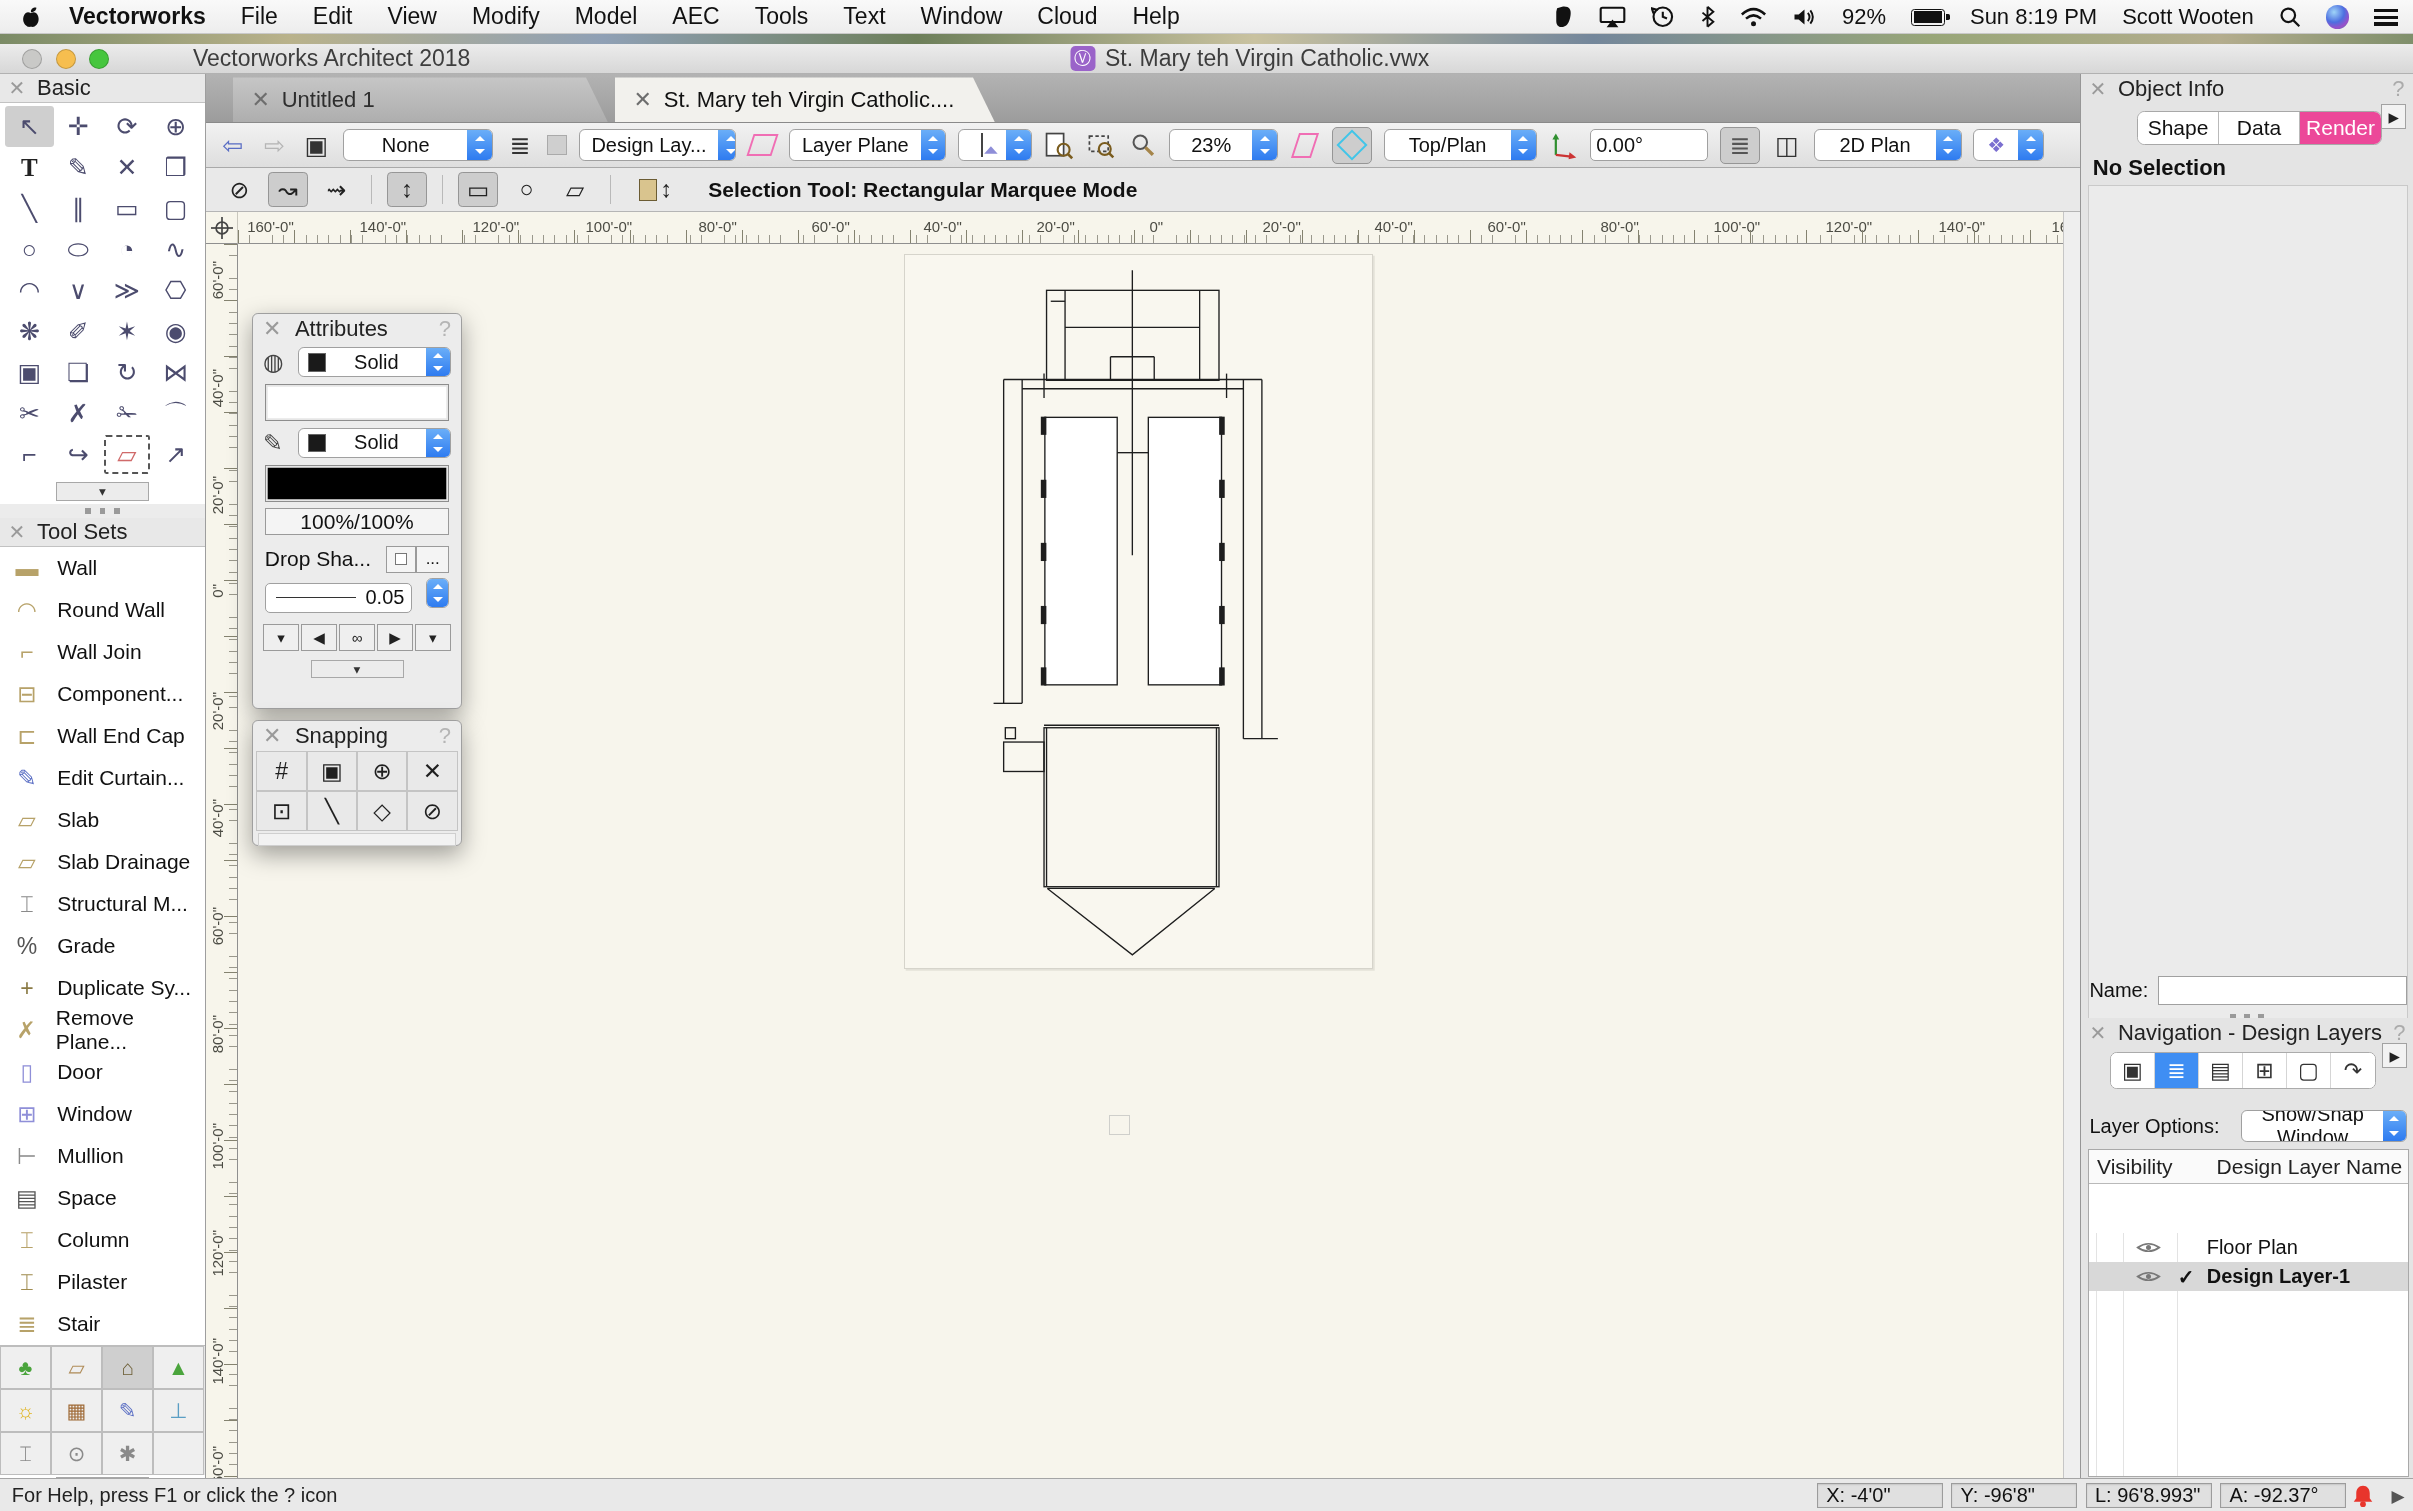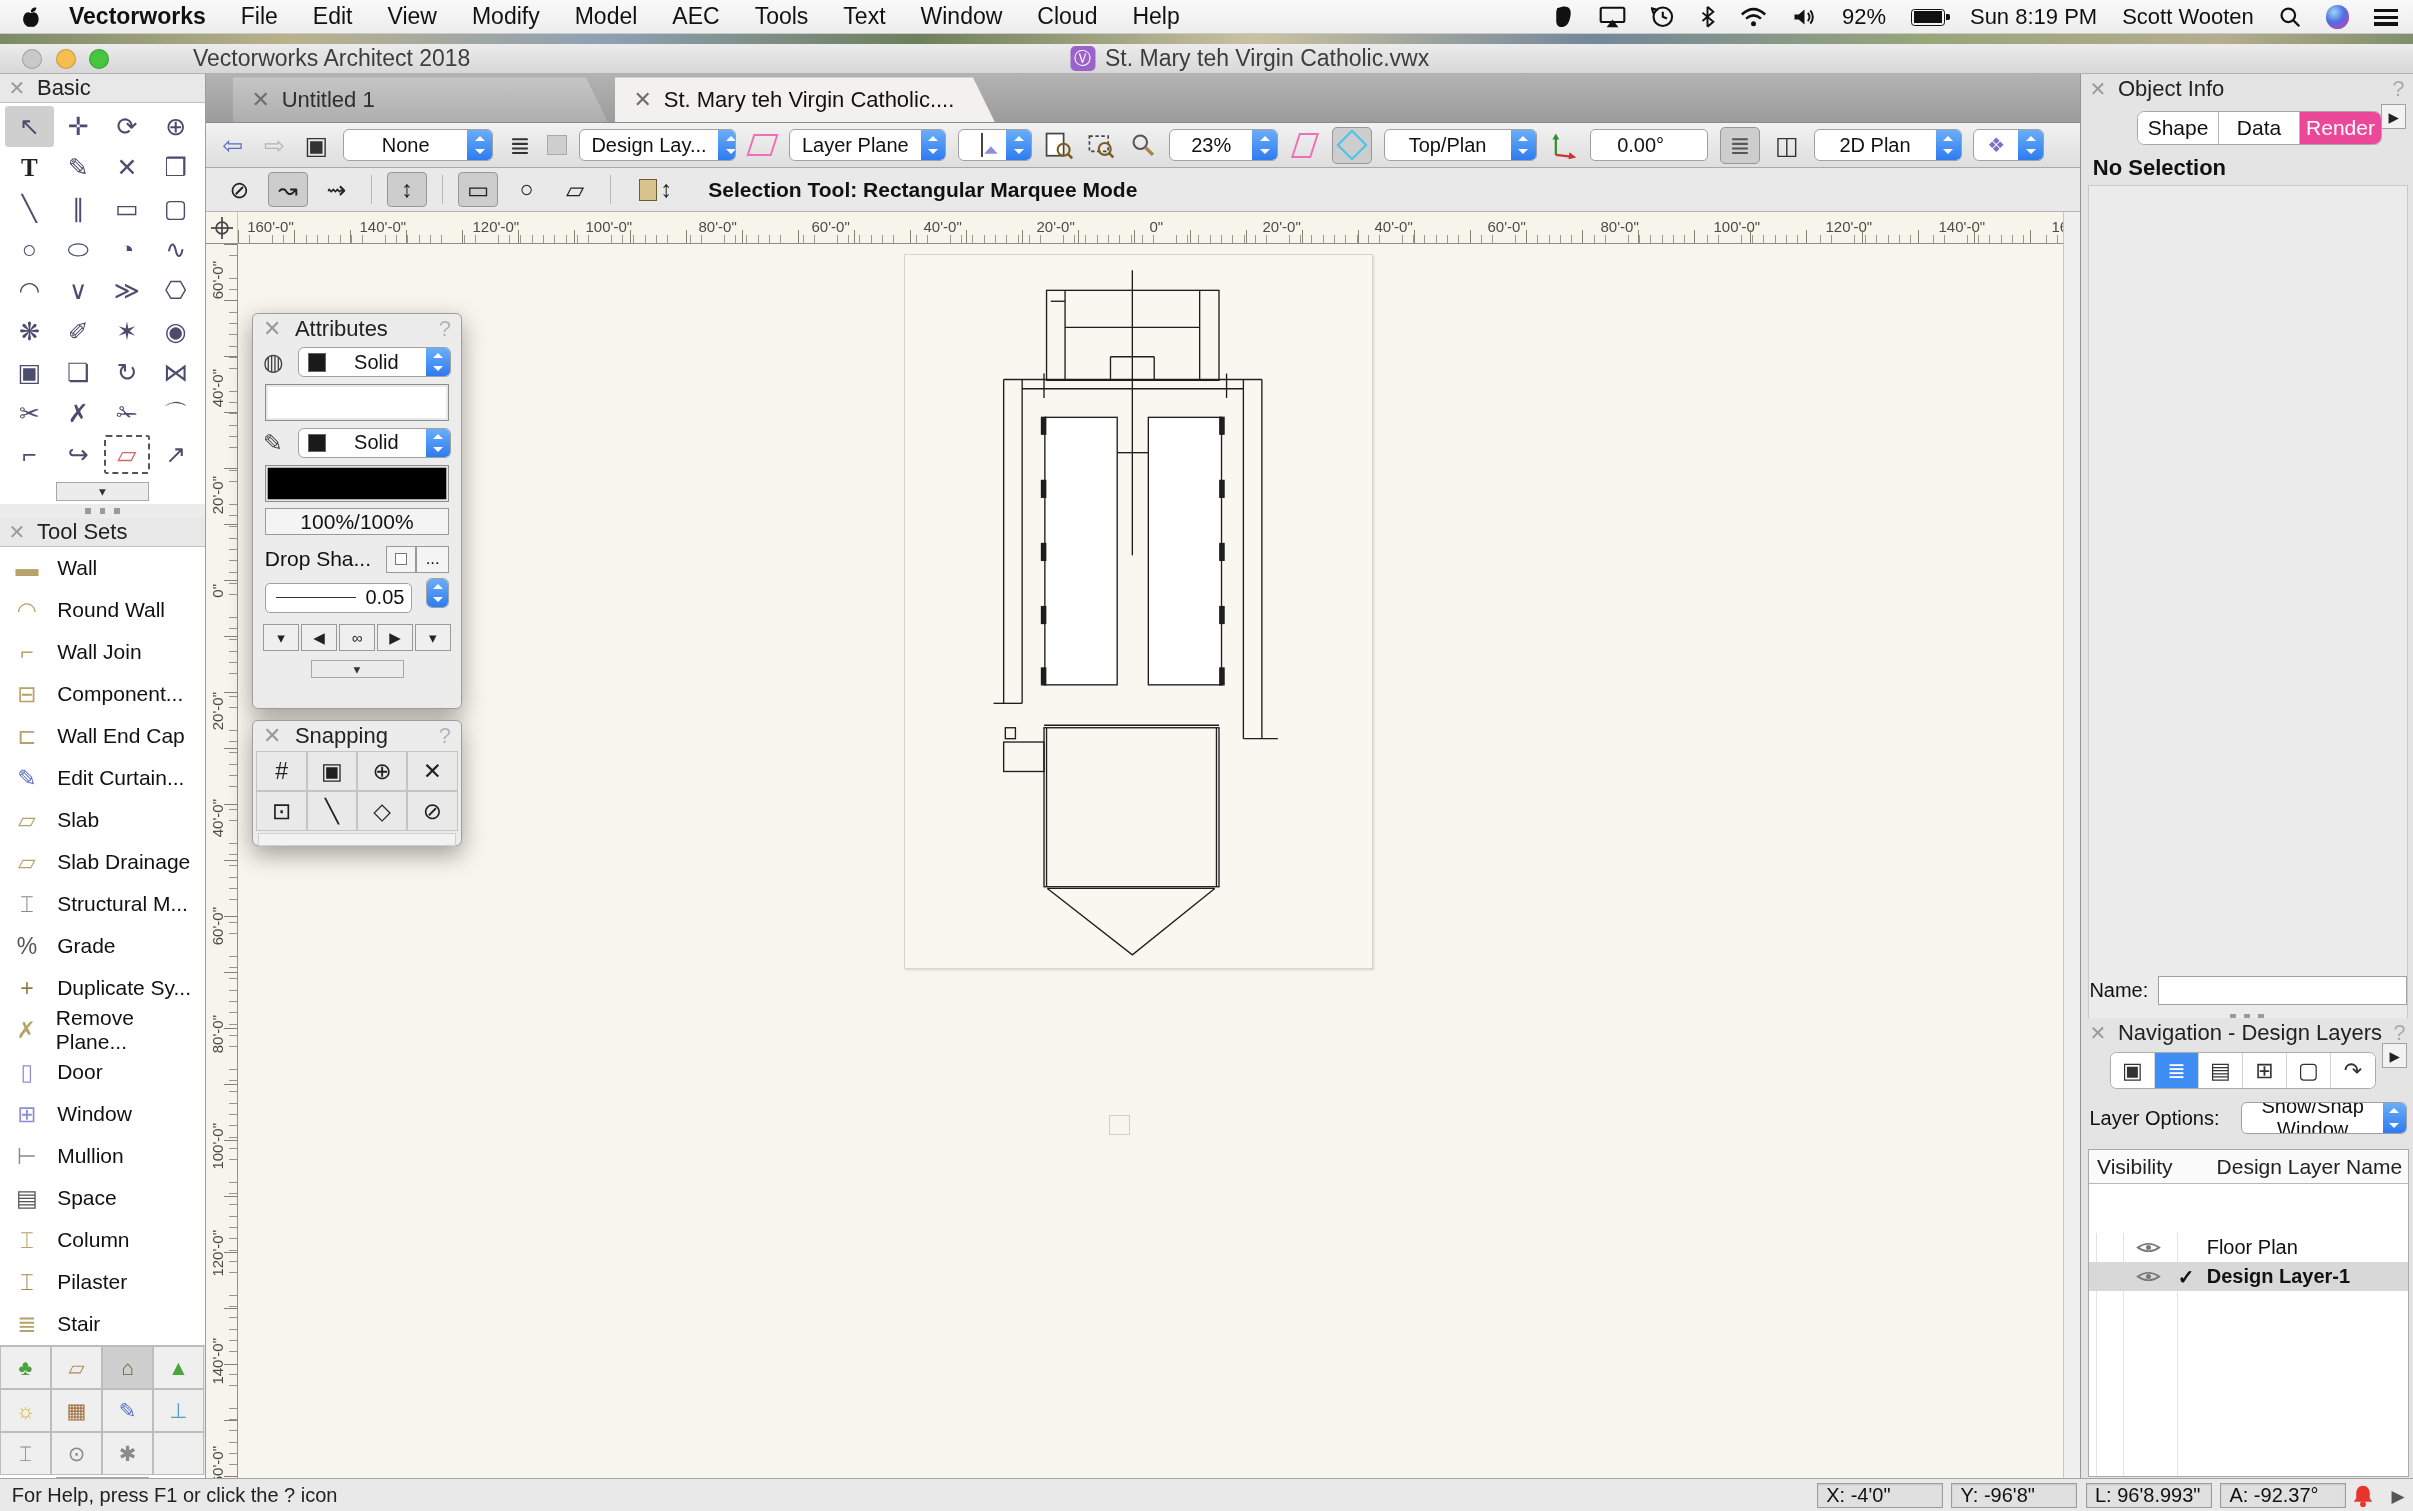--- a/index.html
+++ b/index.html
@@ -49,7 +49,7 @@
   .dd .cap::before { top:5.9px; border-bottom:5.9px solid #fff; }
   .dd .cap::after { bottom:5.9px; border-top:5.9px solid #fff; }
   .swatch { width:18.5px; height:18.5px; background:#1a1a1a; border:0.8px solid #666; margin-left:8.4px; }
-  .tb-input { height:32px; background:#fff; border:0.8px solid #a0a0a0; border-radius:5px; font-size:20px; display:inline-flex; align-items:center; padding:0 26px; }
+  .tb-input { height:32px; background:#fff; border:0.8px solid #a0a0a0; border-radius:5px; font-size:20px; display:inline-flex; align-items:center; padding:0 5px; }
   .tb-btn { height:37px; min-width:40px; display:inline-flex; align-items:center; justify-content:center; border-radius:5px; }
   .tb-btn.sel { background:#cdcdcd; border:0.8px solid #969696; }
   .pink-plane { width:25px; height:22px; border:2.5px solid #f06eb4; transform:skewX(-18deg); }

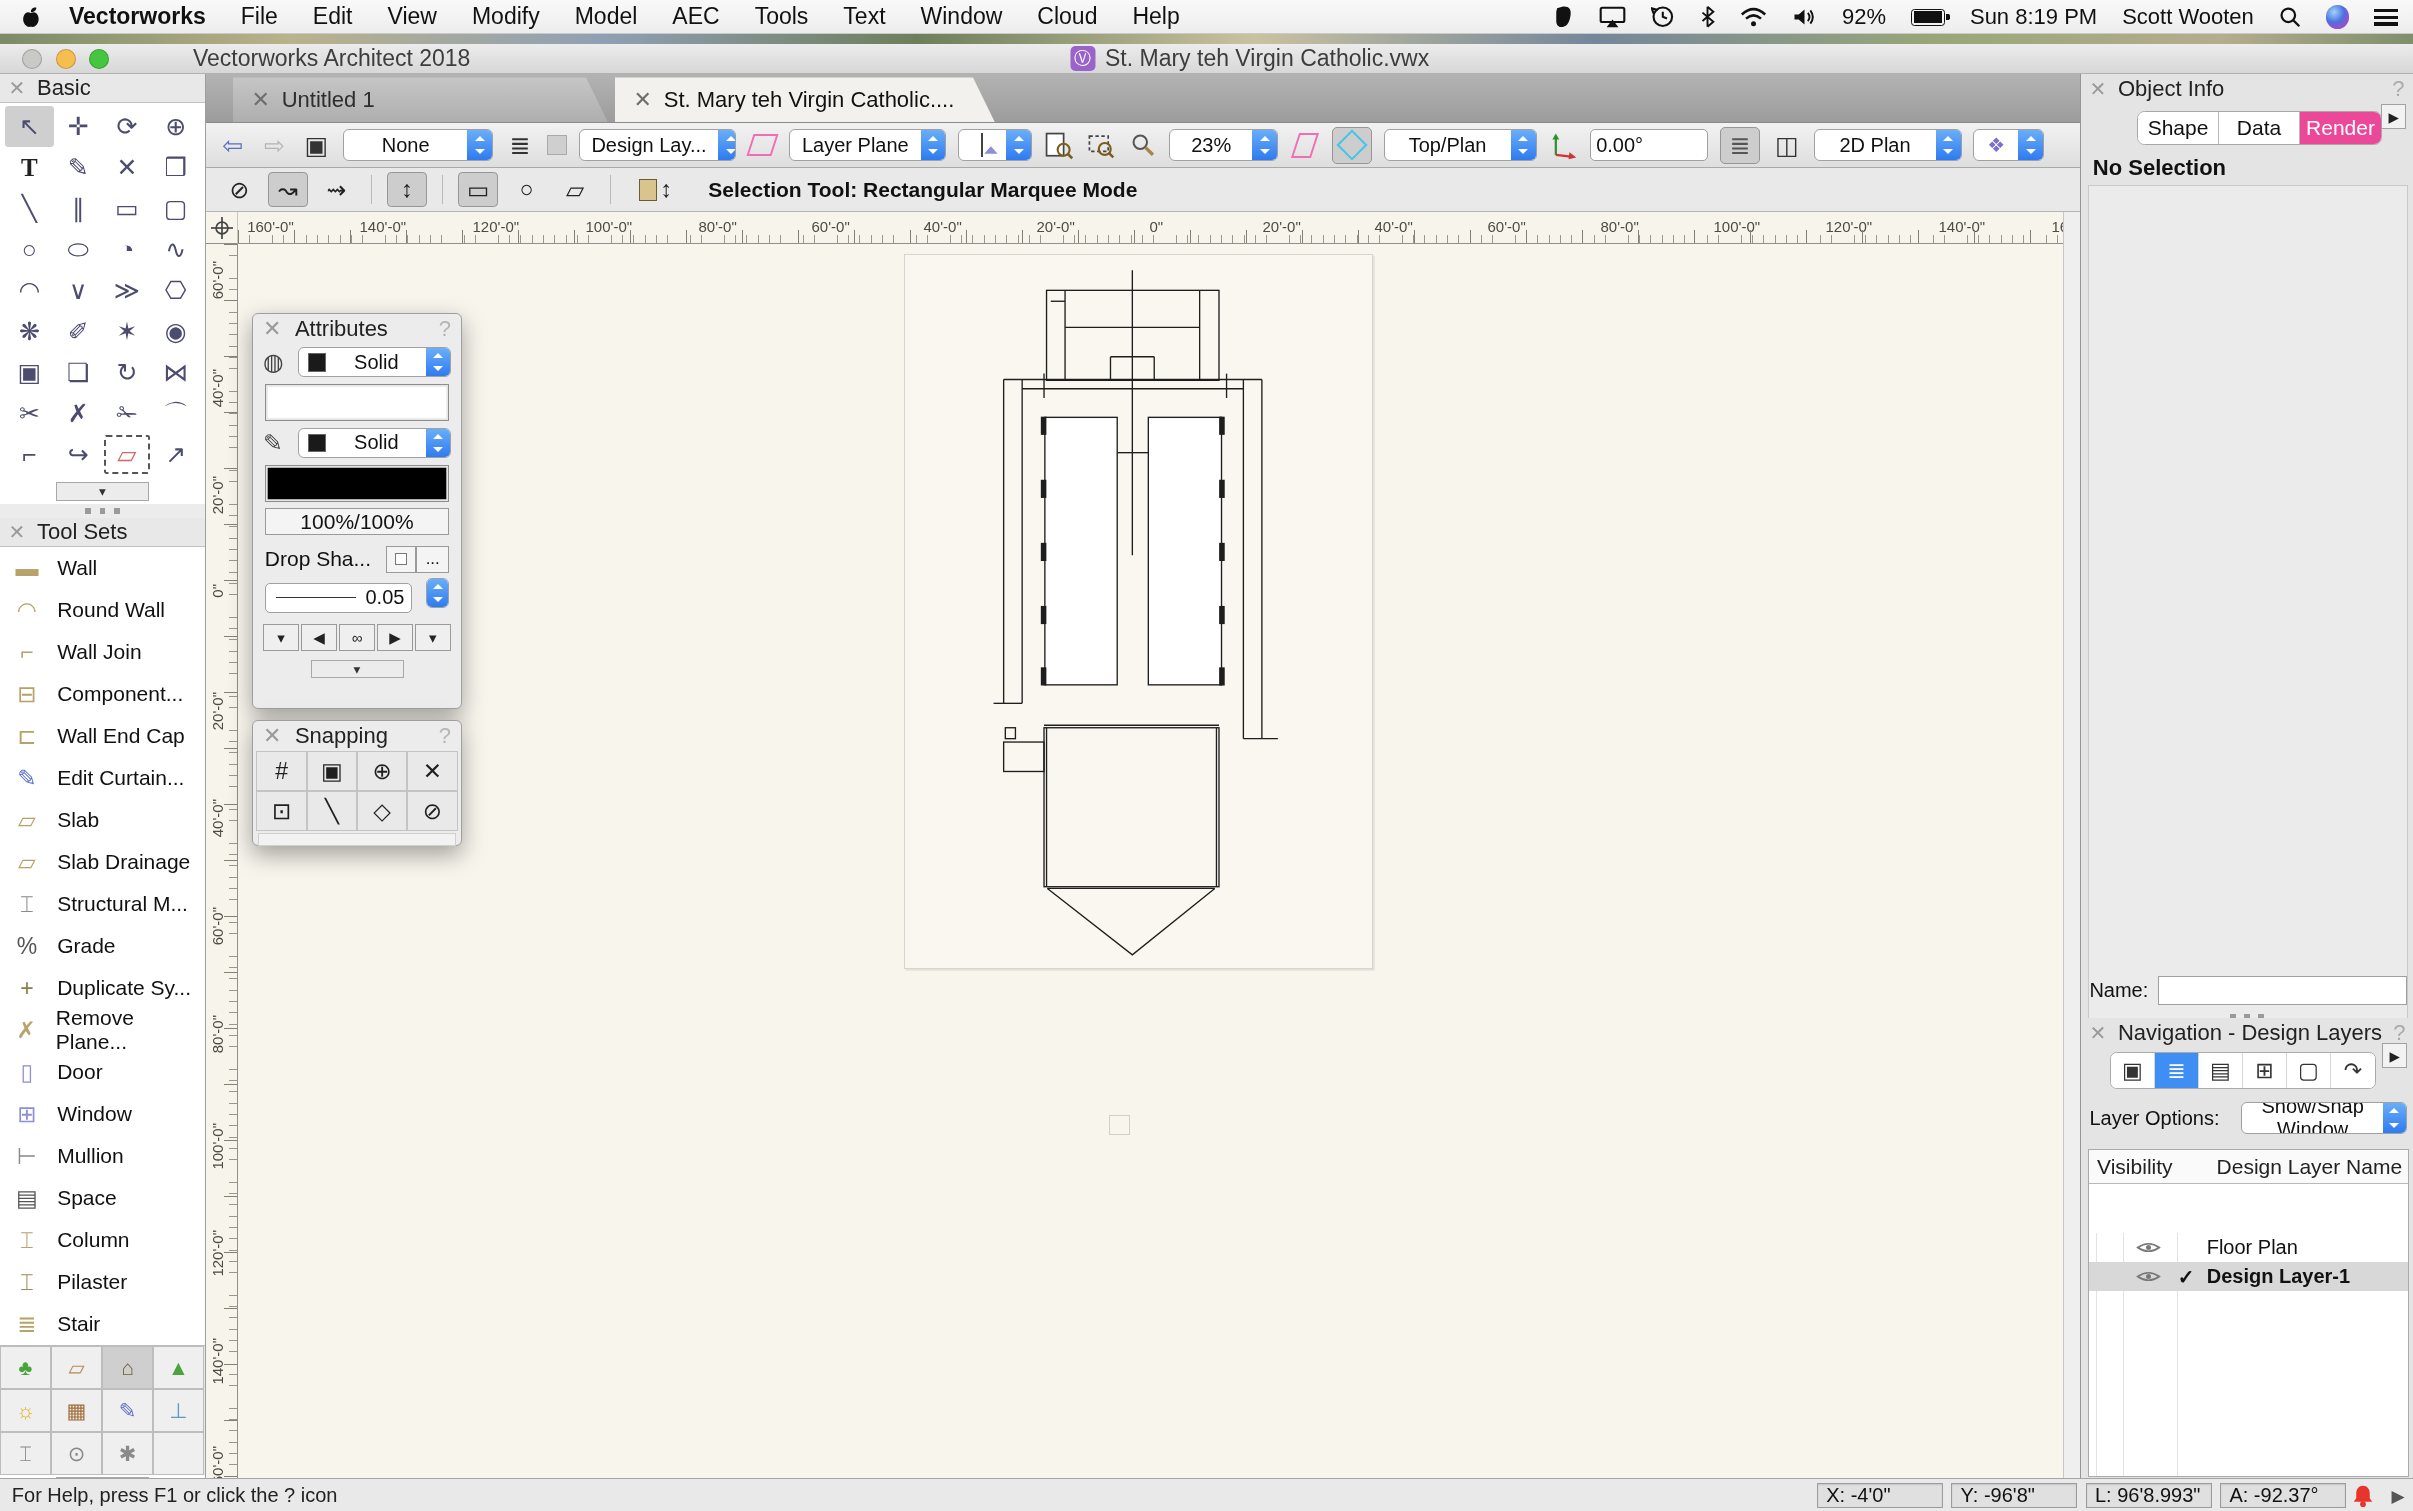--- a/index.html
+++ b/index.html
@@ -143,7 +143,7 @@
   .nav-tb-btn { width:44px; display:flex; align-items:center; justify-content:center; font-size:22px; color:#333; border-right:0.8px solid #d5d5d5; background:#fff; }
   .nav-tb-btn:last-child { border-right:none; }
   .nav-tb-btn.active { background:#3f8ef3; color:#fff; }
-  .layer-opts { position:absolute; left:8.4px; top:84px; width:318px; display:flex; align-items:center; gap:22px; font-size:20px; }
+  .layer-opts { position:absolute; left:8.4px; top:92px; width:318px; display:flex; align-items:center; gap:22px; font-size:20px; }
   .lo-dd { flex:1; height:32px; background:#fff; border:0.8px solid #a0a0a0; border-radius:5.9px; display:flex; align-items:center; overflow:hidden; }
   .lo-dd .lbl { flex:1; text-align:center; font-size:20px; }
   .lo-dd .cap { width:23.6px; align-self:stretch; background:linear-gradient(#6aaef8,#2e7bf0); position:relative; }

